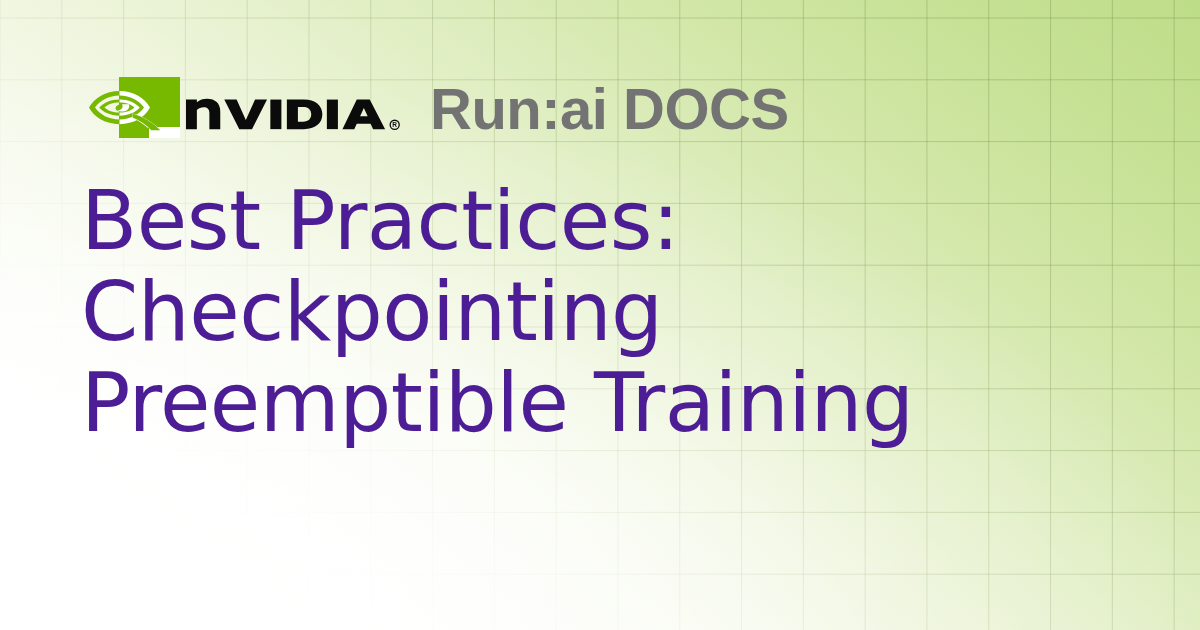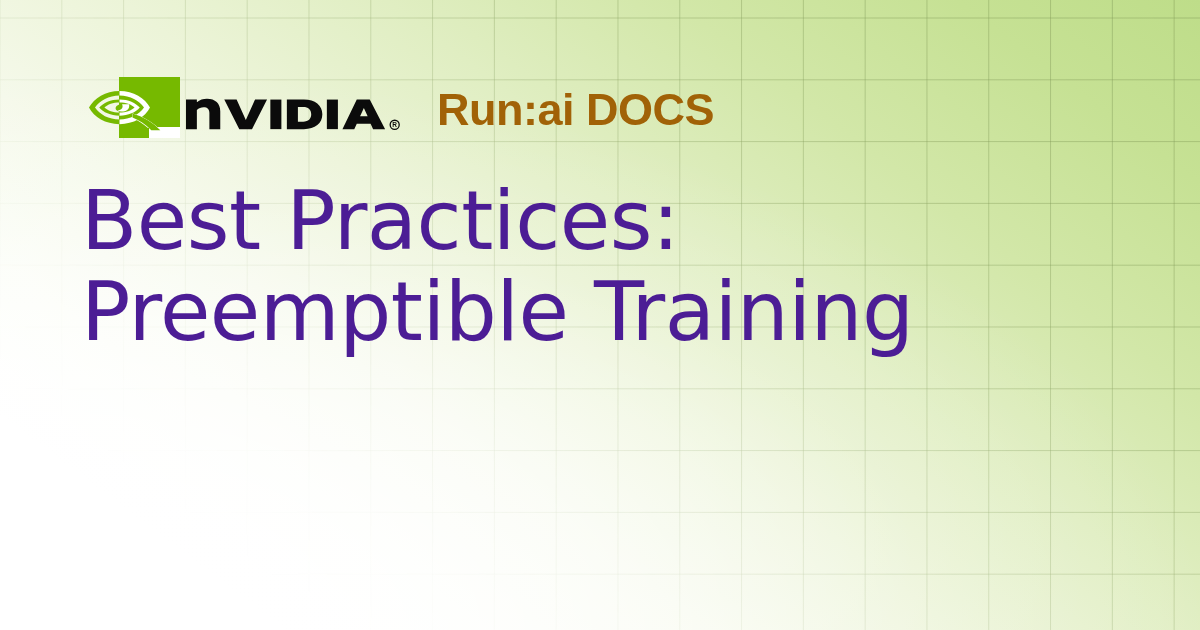--- a/index.html
+++ b/index.html
@@ -107,13 +107,13 @@
   }
 
   .brand-product {
-    margin-left: 18px;
+    margin-left: 11px;
     font-family: "Liberation Sans", sans-serif;
     font-weight: 700;
-    font-size: 45px;
+    font-size: 58px;
     line-height: 1;
     letter-spacing: -0.5px;
-    color: #a16207;
+    color: #737373;
     white-space: nowrap;
     transform: translateY(-1px);
   }

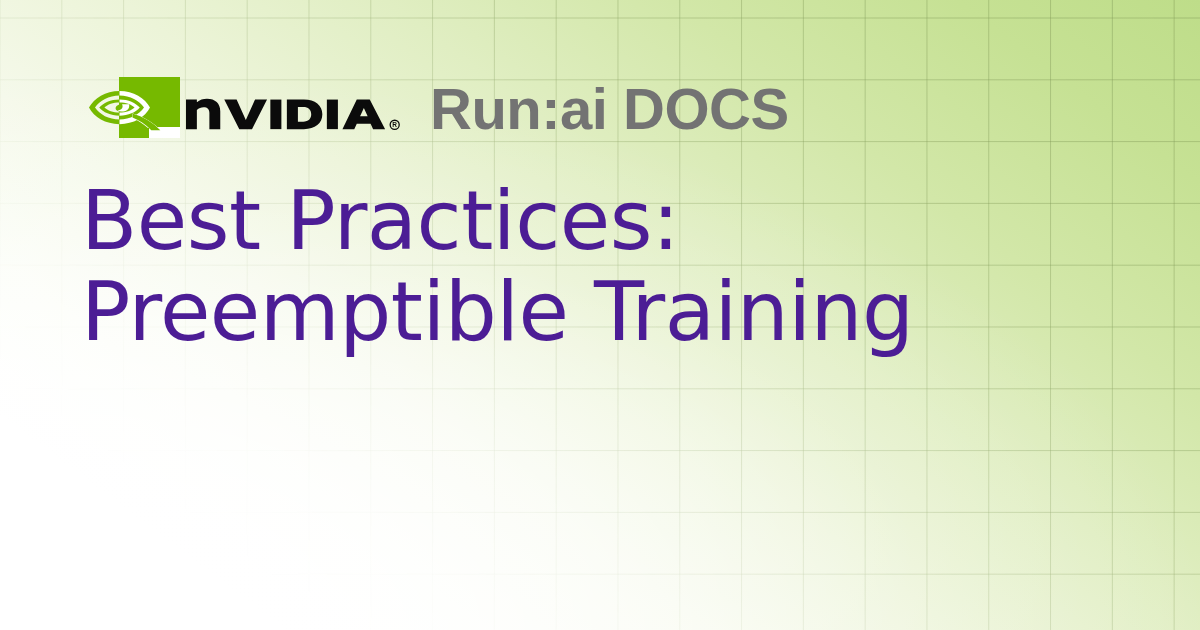--- a/index.html
+++ b/index.html
@@ -250,6 +250,7 @@
 
   <h1 class="title">
     <span class="tline">Best Practices:</span>
+    <span class="tline">Checkpointing</span>
     <span class="tline">Preemptible Training</span>
   </h1>
 

